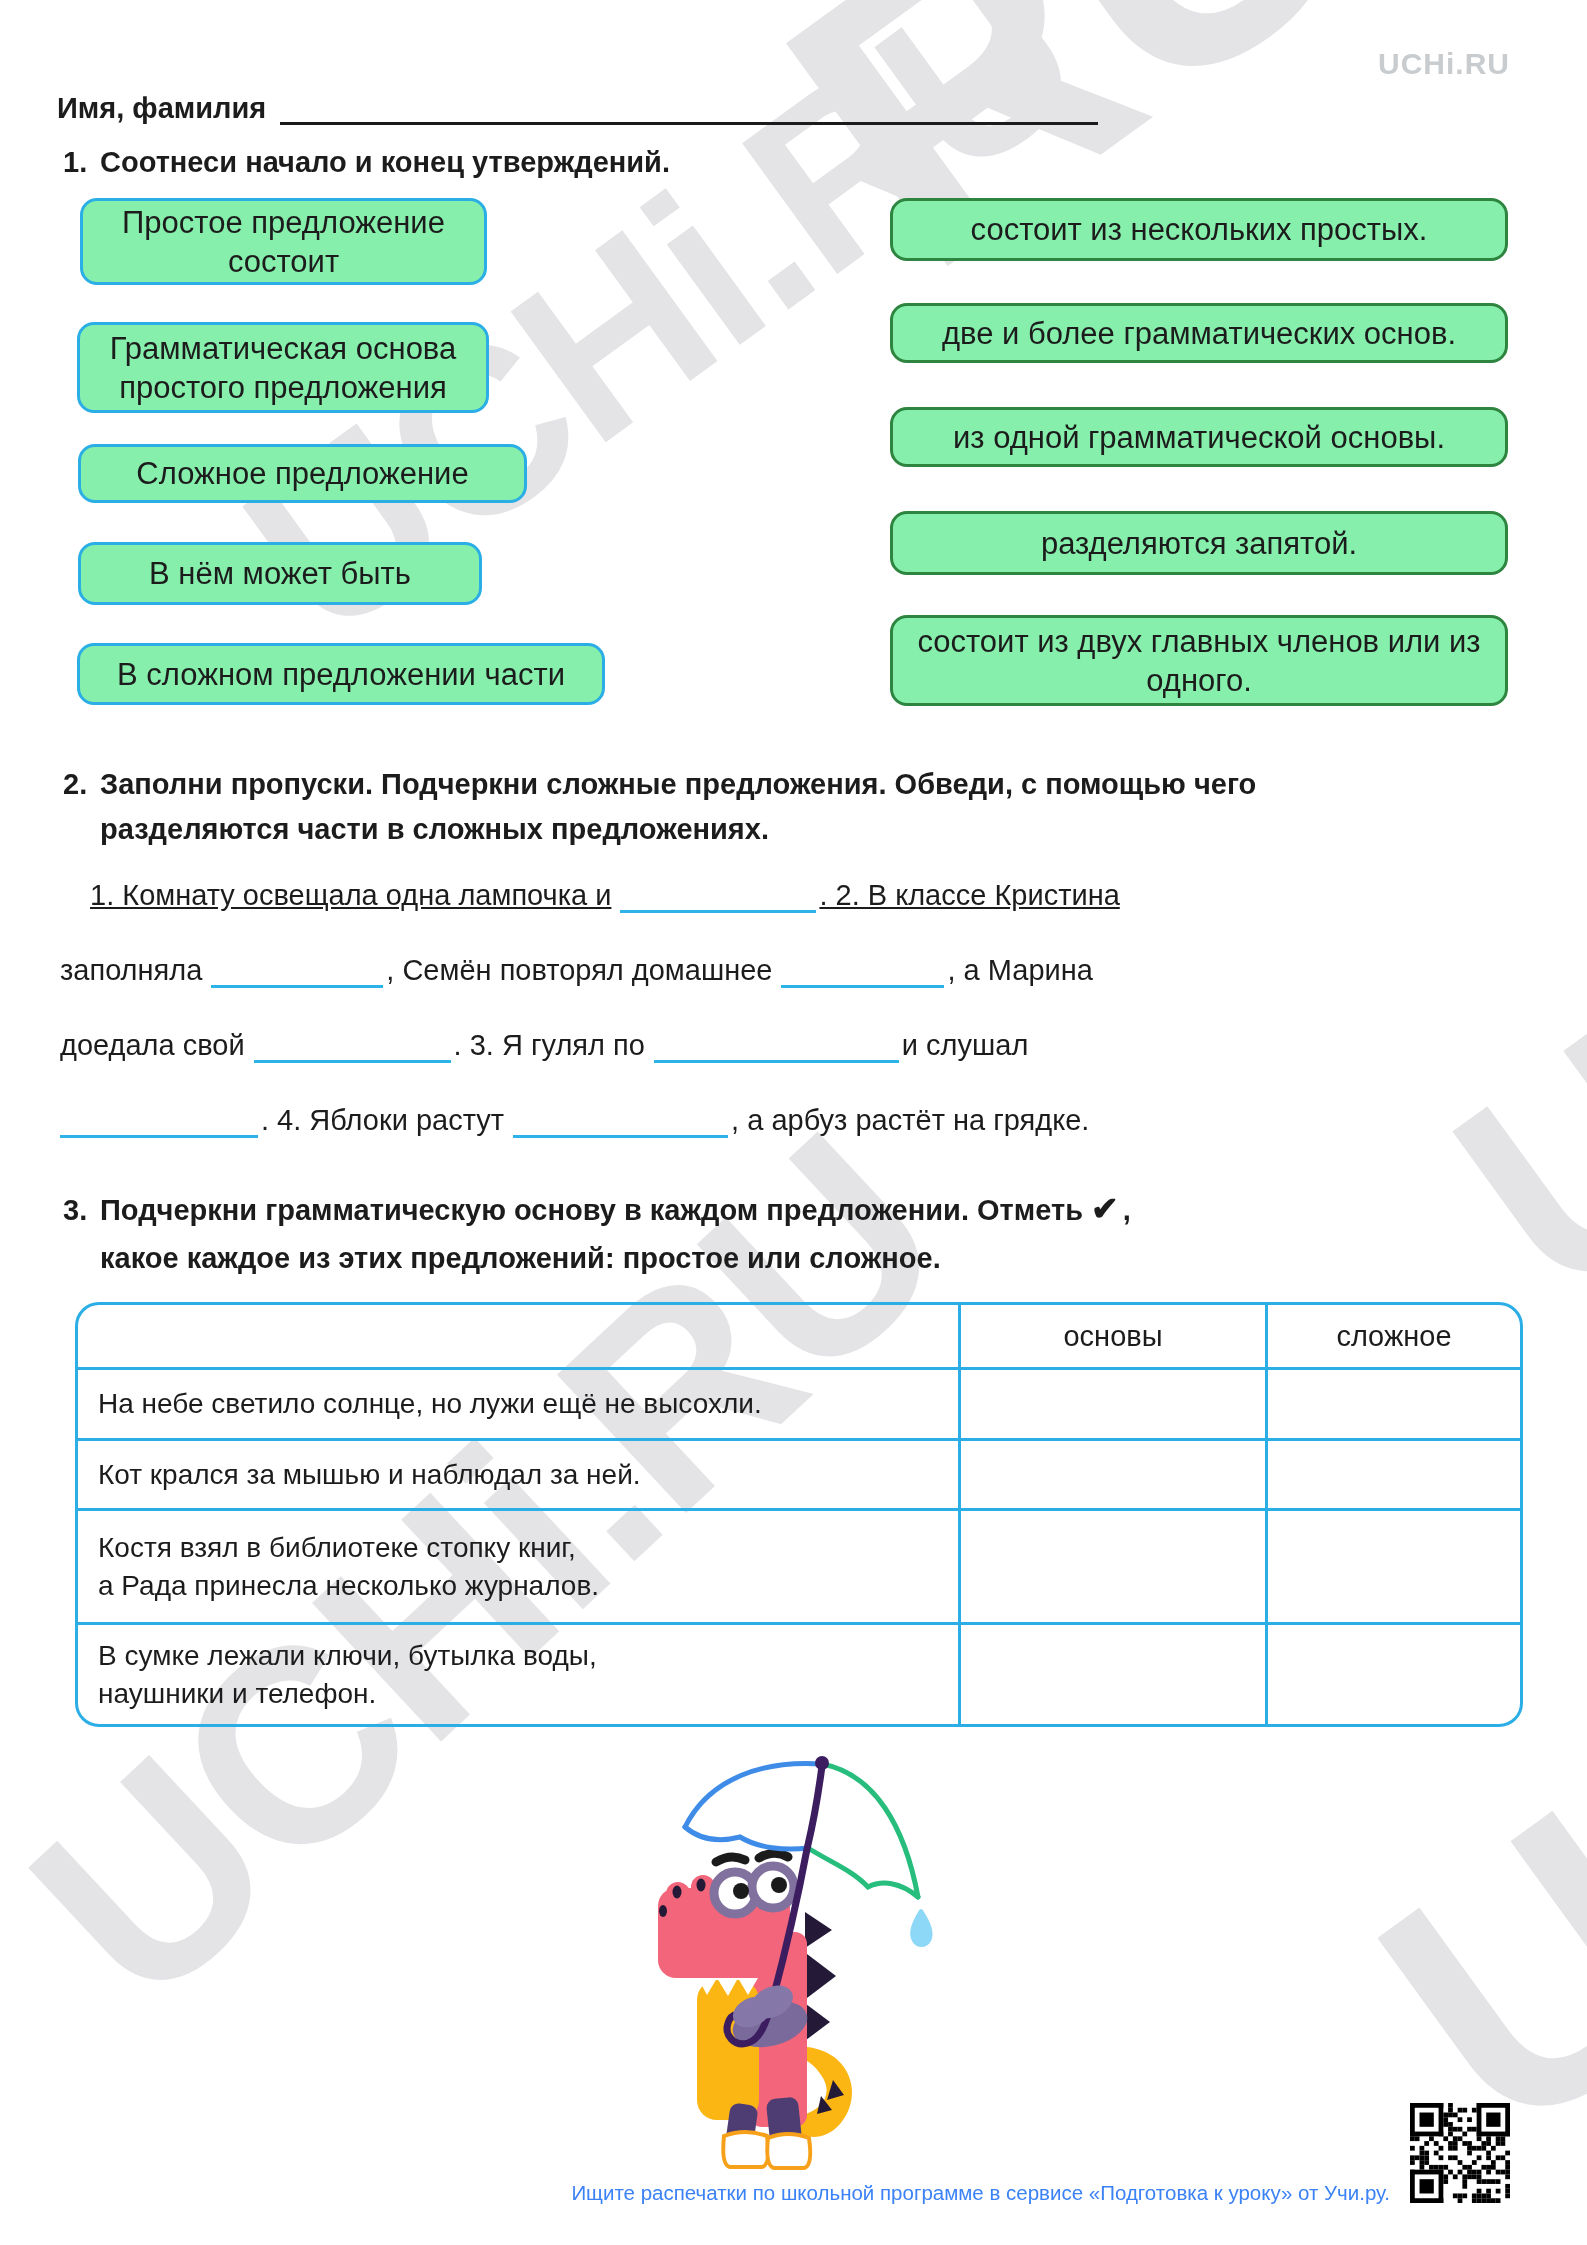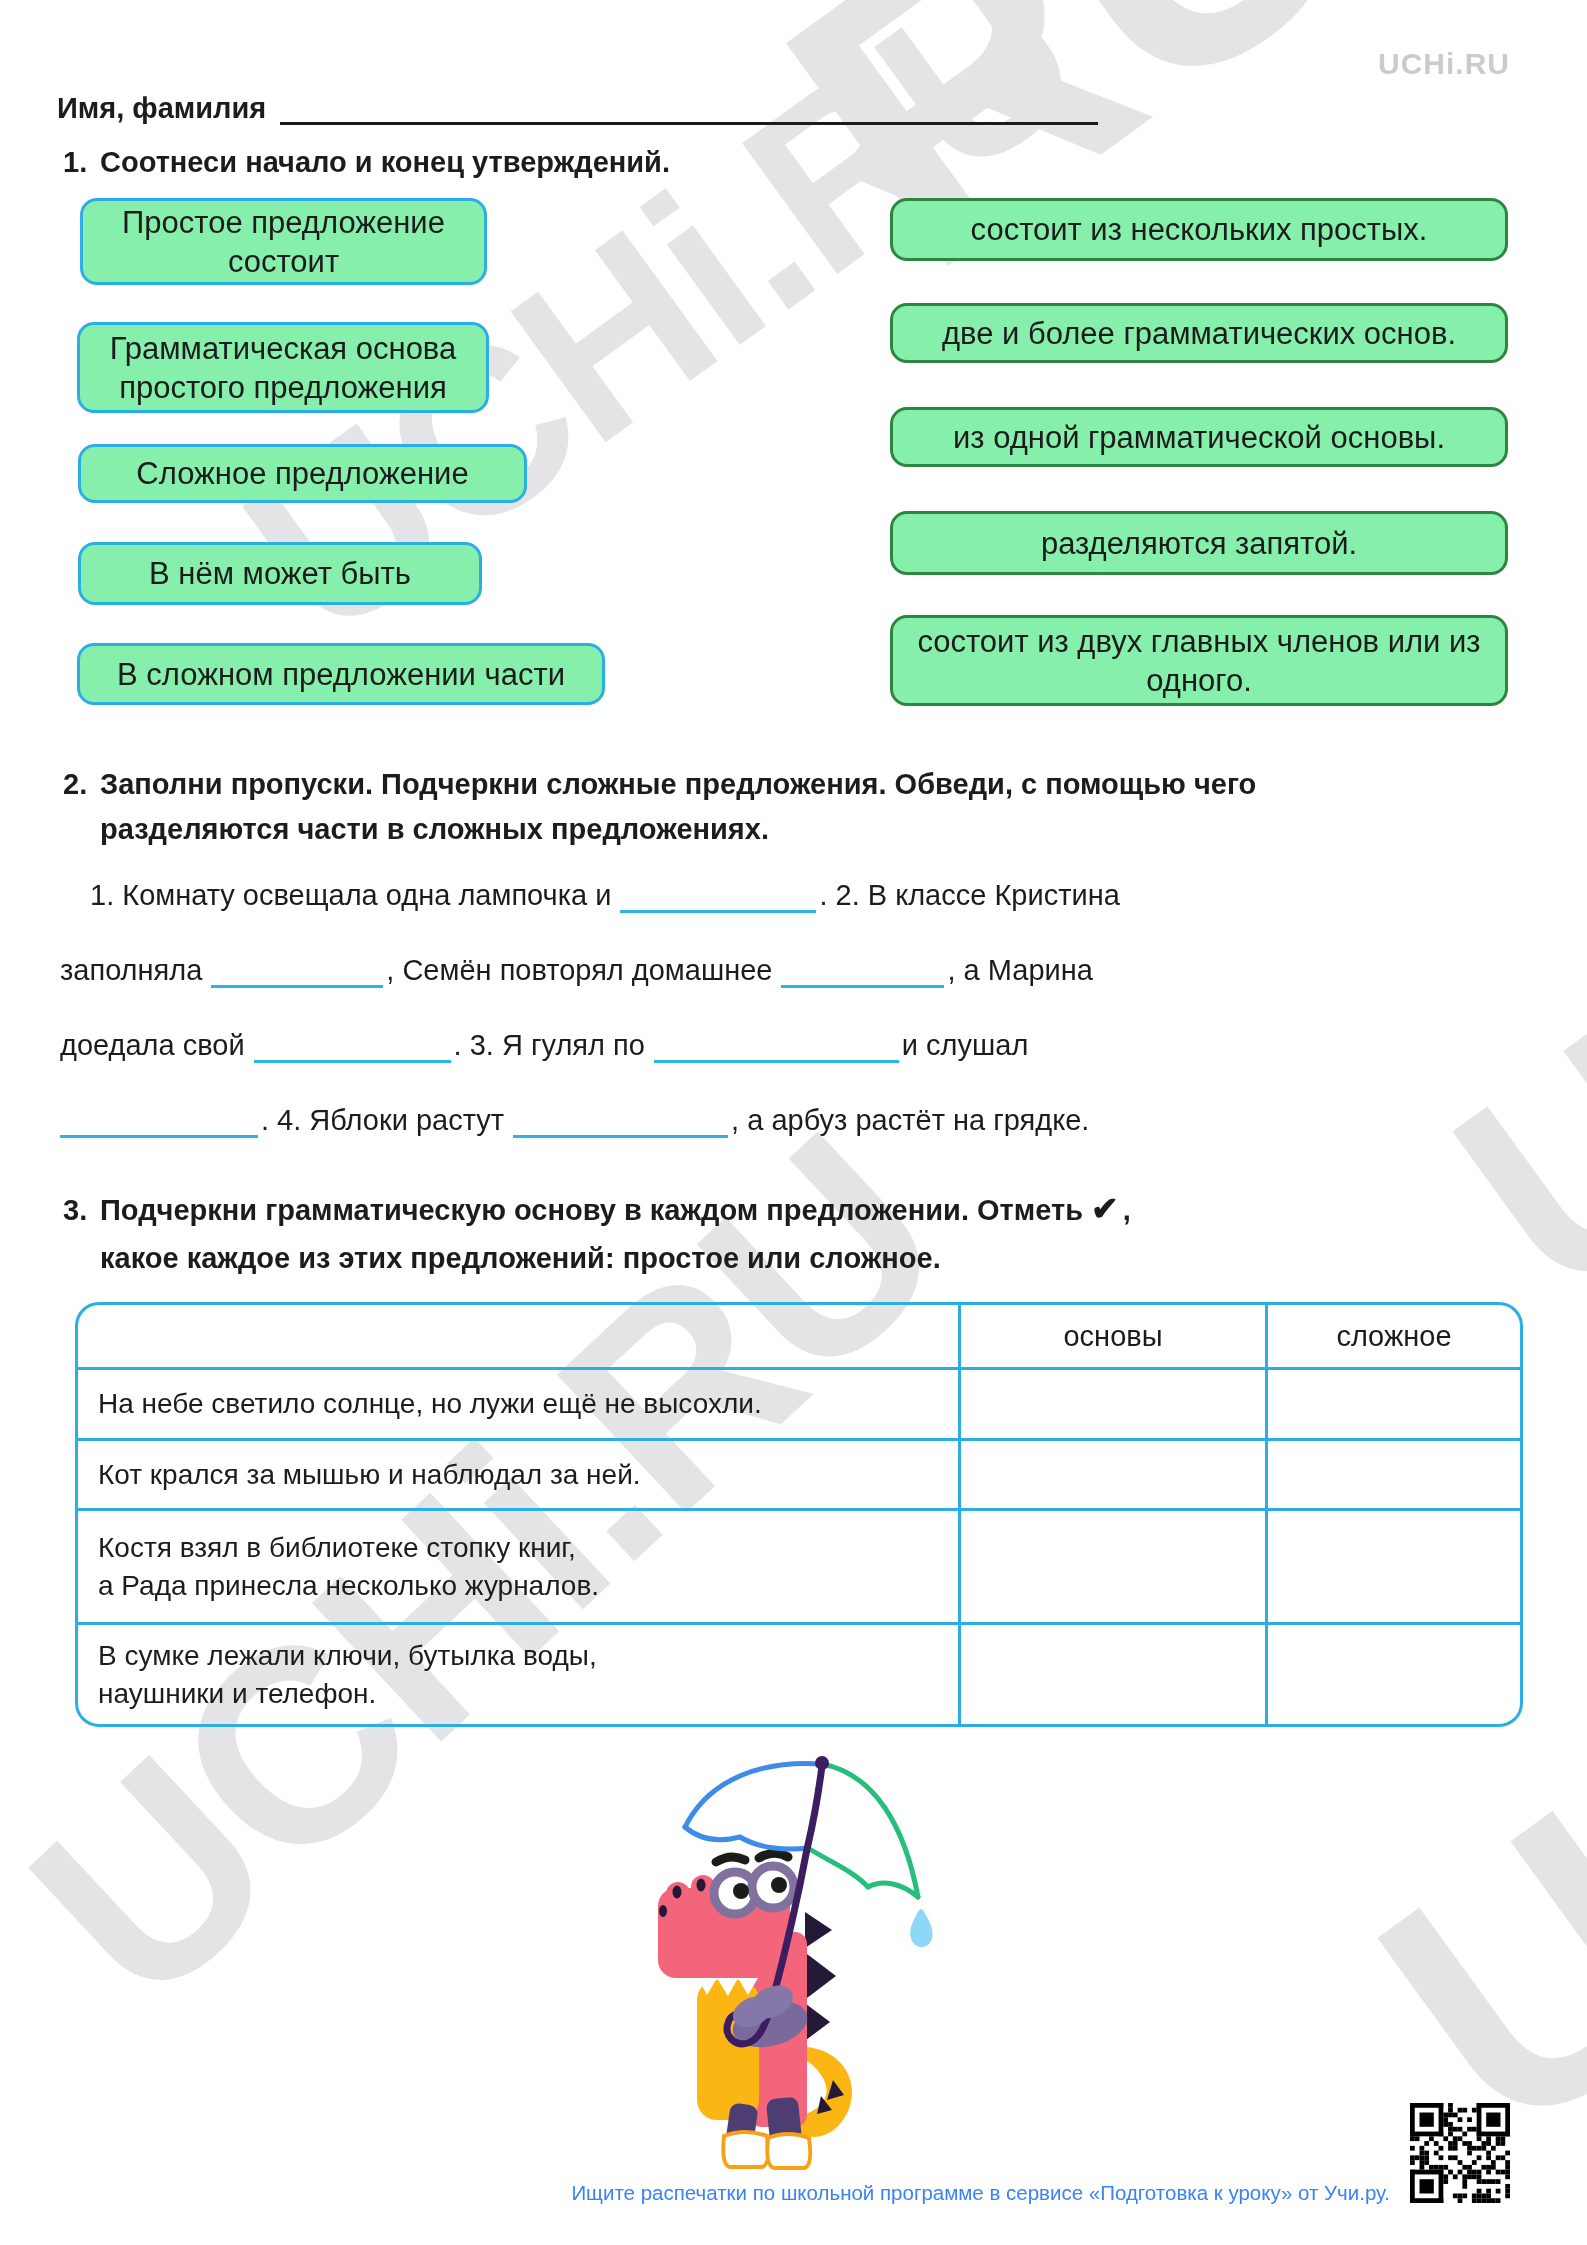--- a/index.html
+++ b/index.html
@@ -38,7 +38,7 @@
   
   .ex2-lines{position:absolute;left:60px;top:858px;width:1480px;font-size:29px;}
   .ex2-line{height:75px;line-height:75px;white-space:nowrap;}
-  .ex2-line.ind{padding-left:30px;}
+  .ex2-line.ind{padding-left:30px;text-decoration:underline;}
   .blank{
     display:inline-block;height:34px;border-bottom:3px solid #2bb3ea;
     vertical-align:-8px;margin:0 3px 0 9px;

